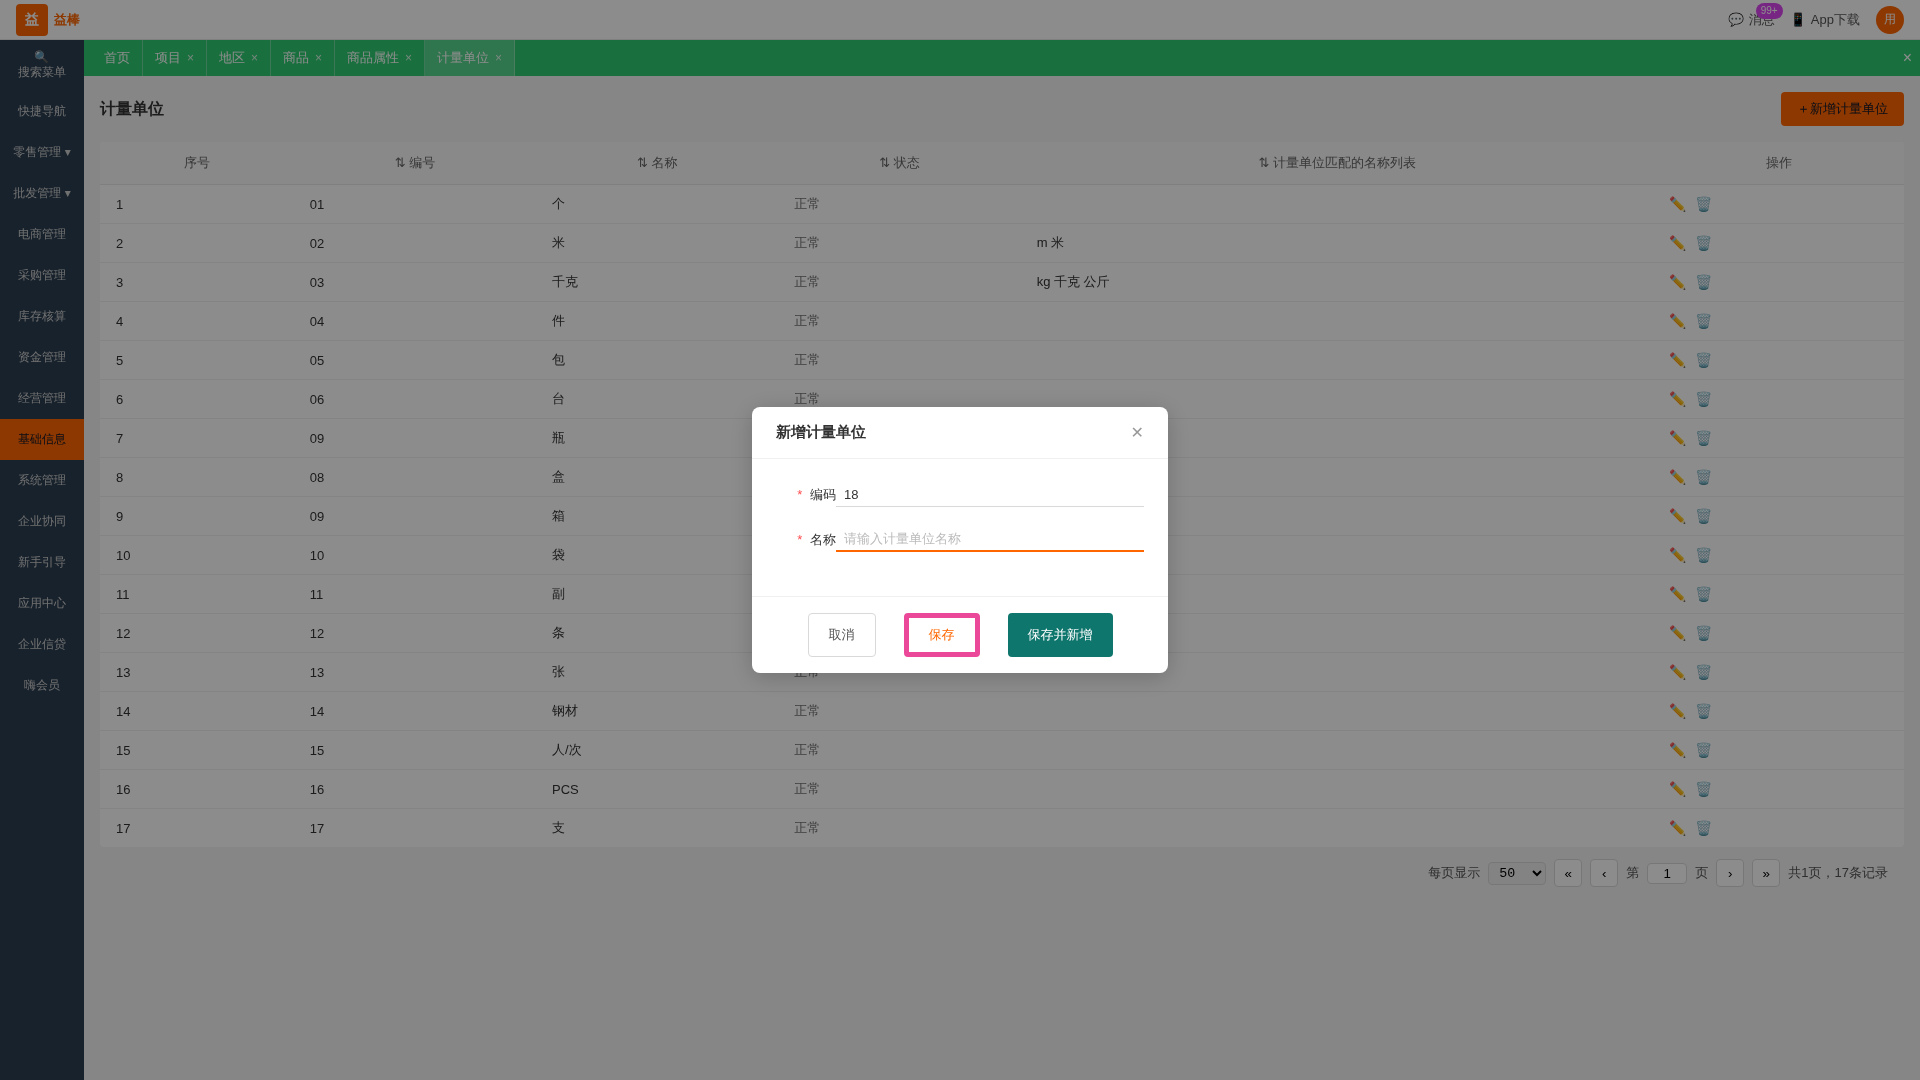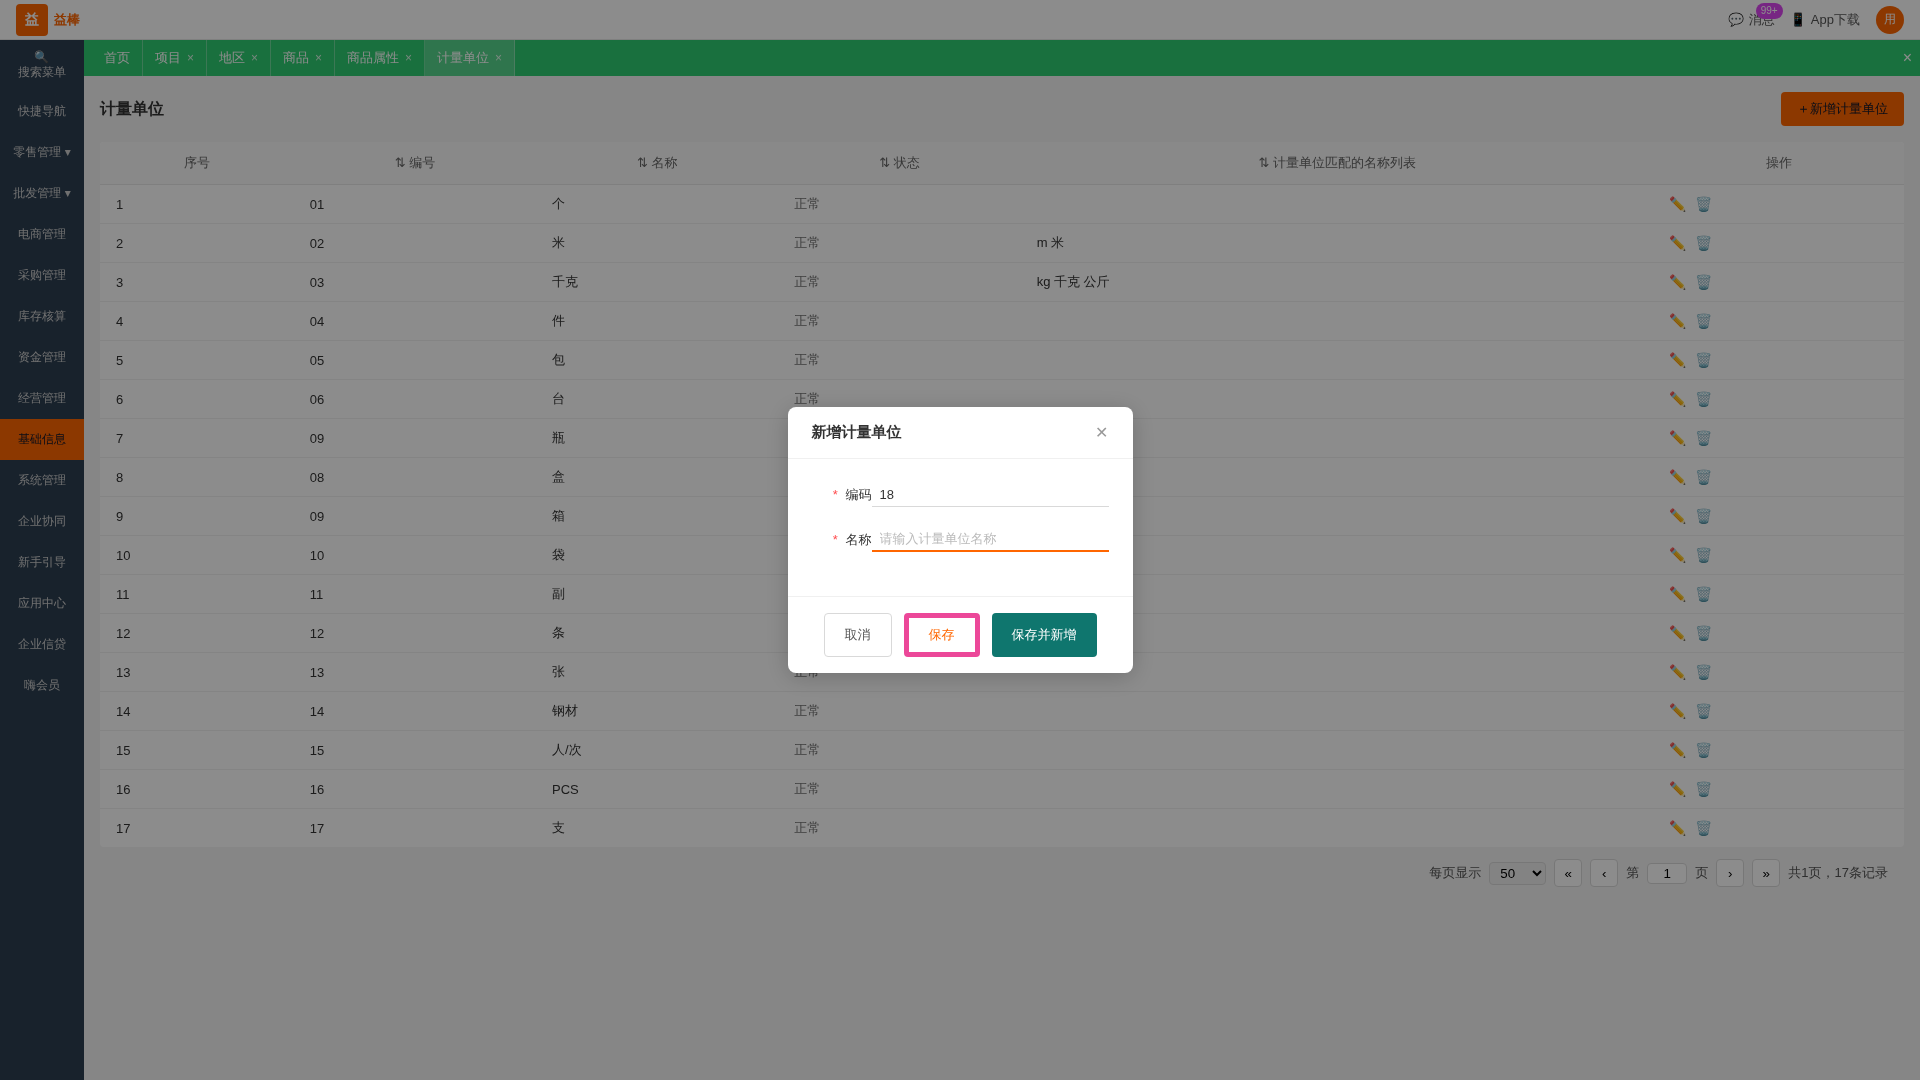--- a/index.html
+++ b/index.html
@@ -113,7 +113,7 @@
     .modal {
       background: white;
       border-radius: 8px;
-      width: 345px;
+      width: 416px;
       padding: 0;
       box-shadow: 0 4px 24px rgba(0,0,0,0.2);
     }

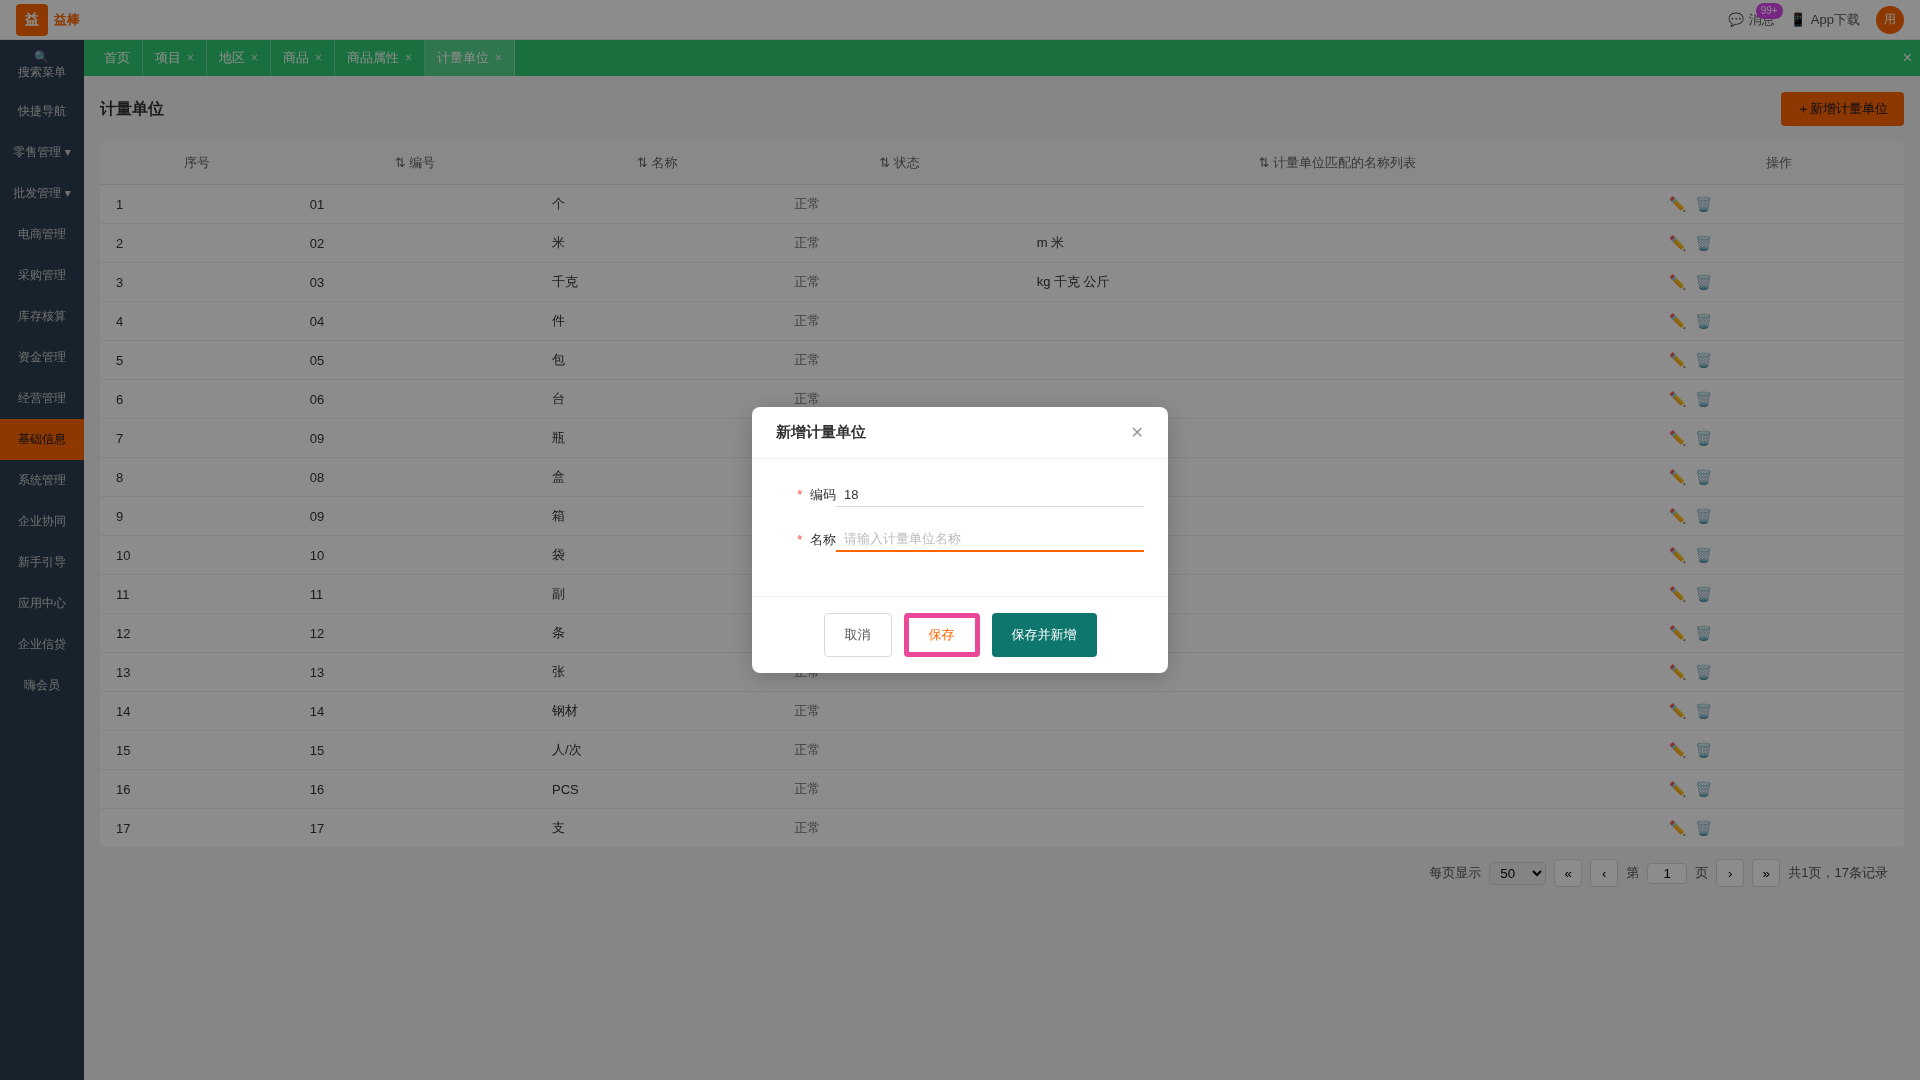--- a/index.html
+++ b/index.html
@@ -145,7 +145,7 @@
       padding: 16px 24px;
       display: flex;
       justify-content: center;
-      gap: 12px;
+      gap: 28px;
       border-top: 1px solid #f0f0f0;
     }
     .btn-cancel { border: 1px solid #d9d9d9; background: white; padding: 8px 20px; border-radius: 4px; cursor: pointer; font-size: 13px; color: #555; }

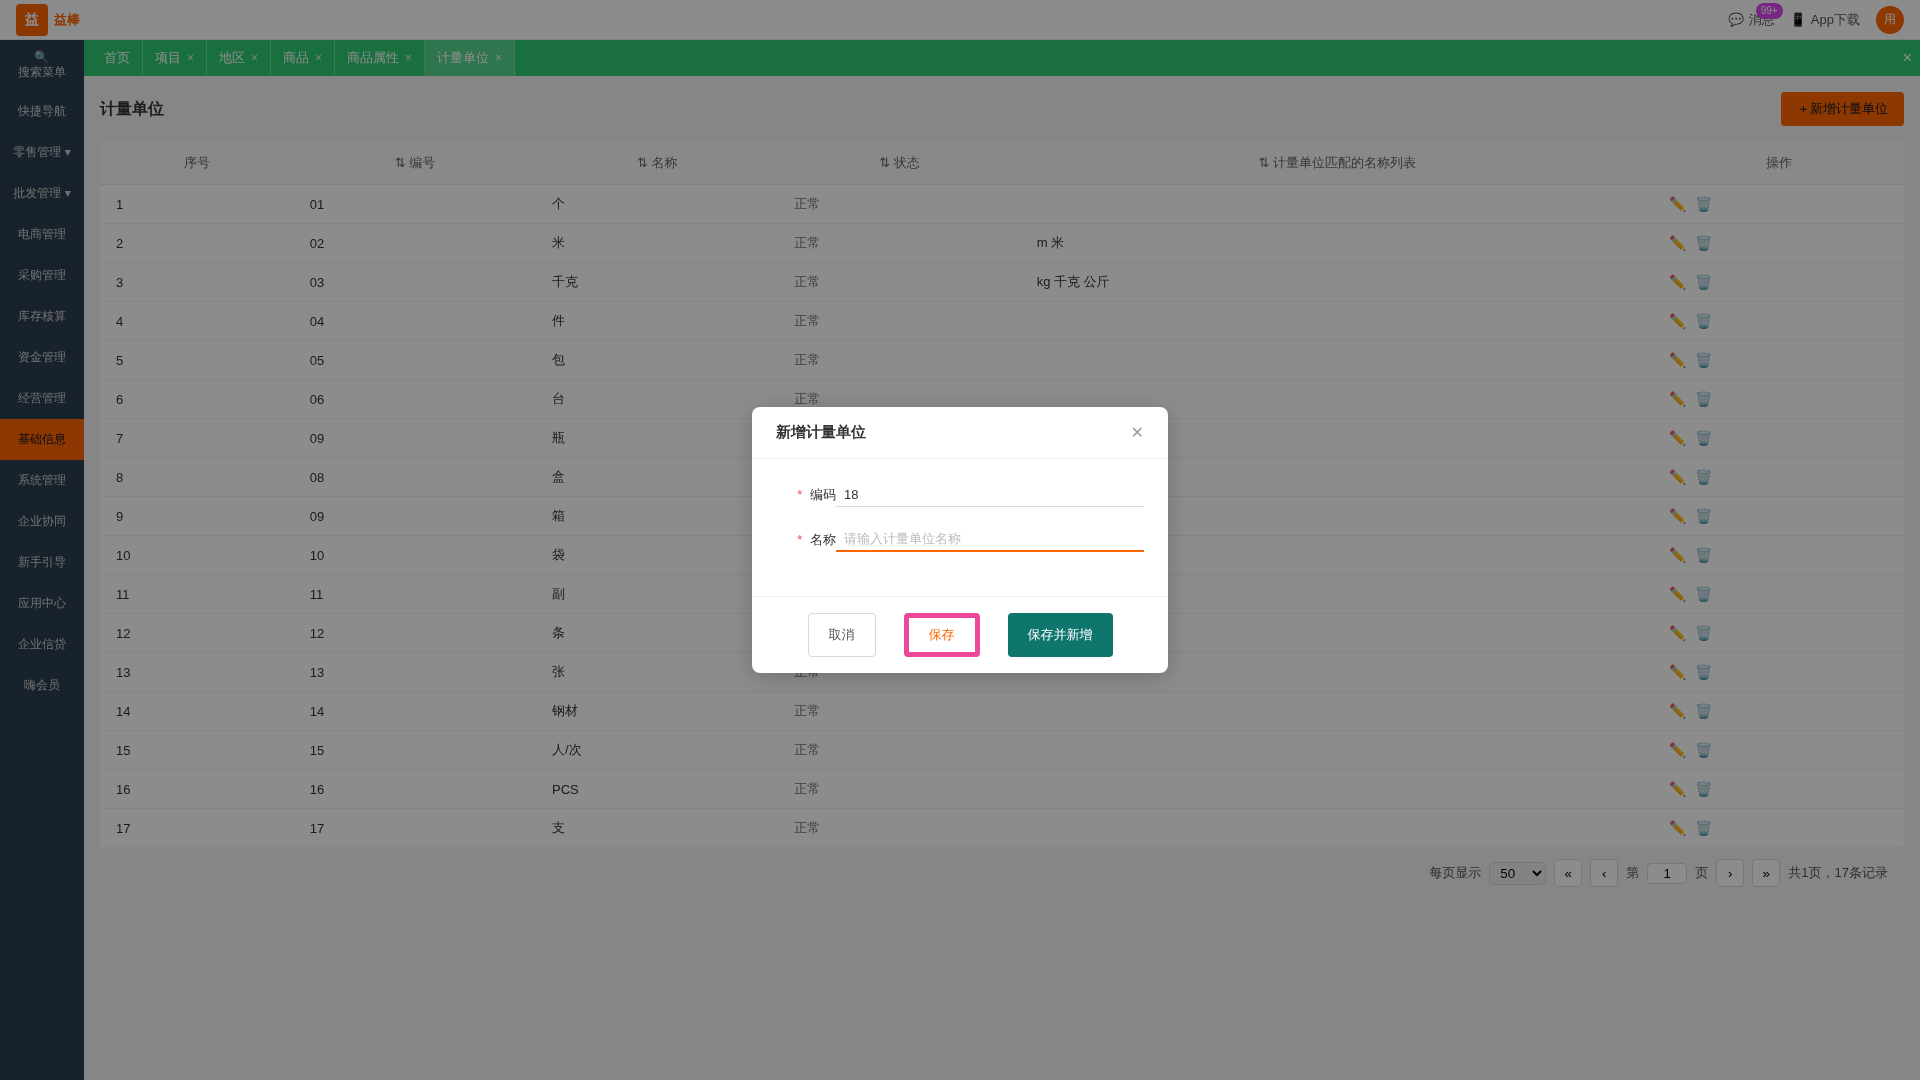--- a/index.html
+++ b/index.html
@@ -96,7 +96,7 @@
 
     
     .pagination { display: flex; align-items: center; justify-content: flex-end; padding: 12px 16px; gap: 8px; font-size: 13px; color: #555; }
-    .pagination select { border: 1px solid #d9d9d9; padding: 2px 6px; border-radius: 4px; }
+    .pagination select { border: 1px solid #d9d9d9; padding: 2px 6px; border-radius: 4px; font-family: Liberation Mono, monospace; }
     .pagination-btn { border: 1px solid #d9d9d9; background: white; width: 28px; height: 28px; cursor: pointer; border-radius: 4px; display: flex; align-items: center; justify-content: center; }
     .pagination-input { width: 40px; border: 1px solid #d9d9d9; text-align: center; padding: 2px; border-radius: 4px; }
 

